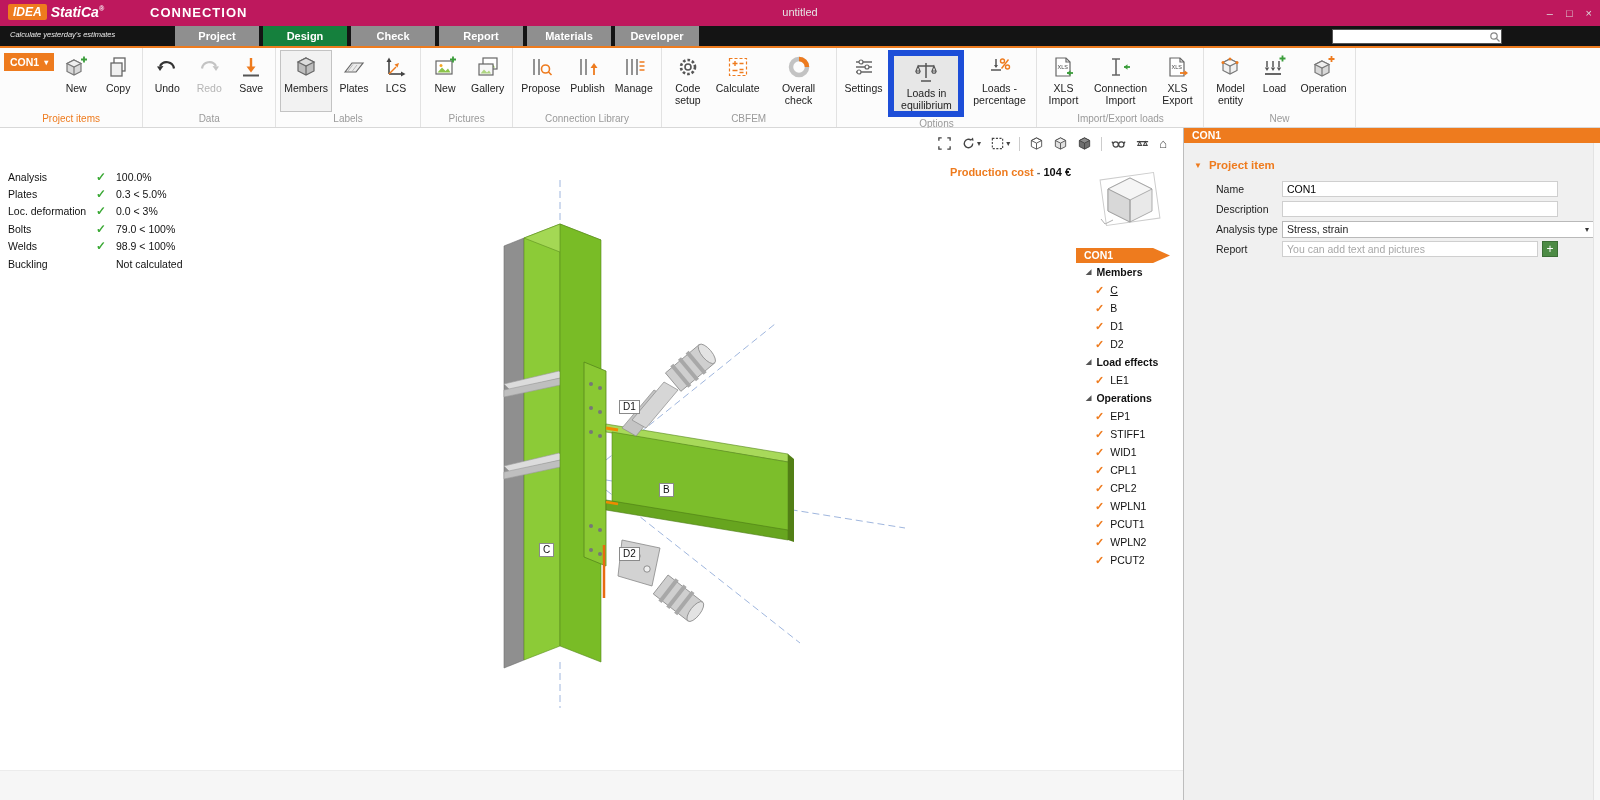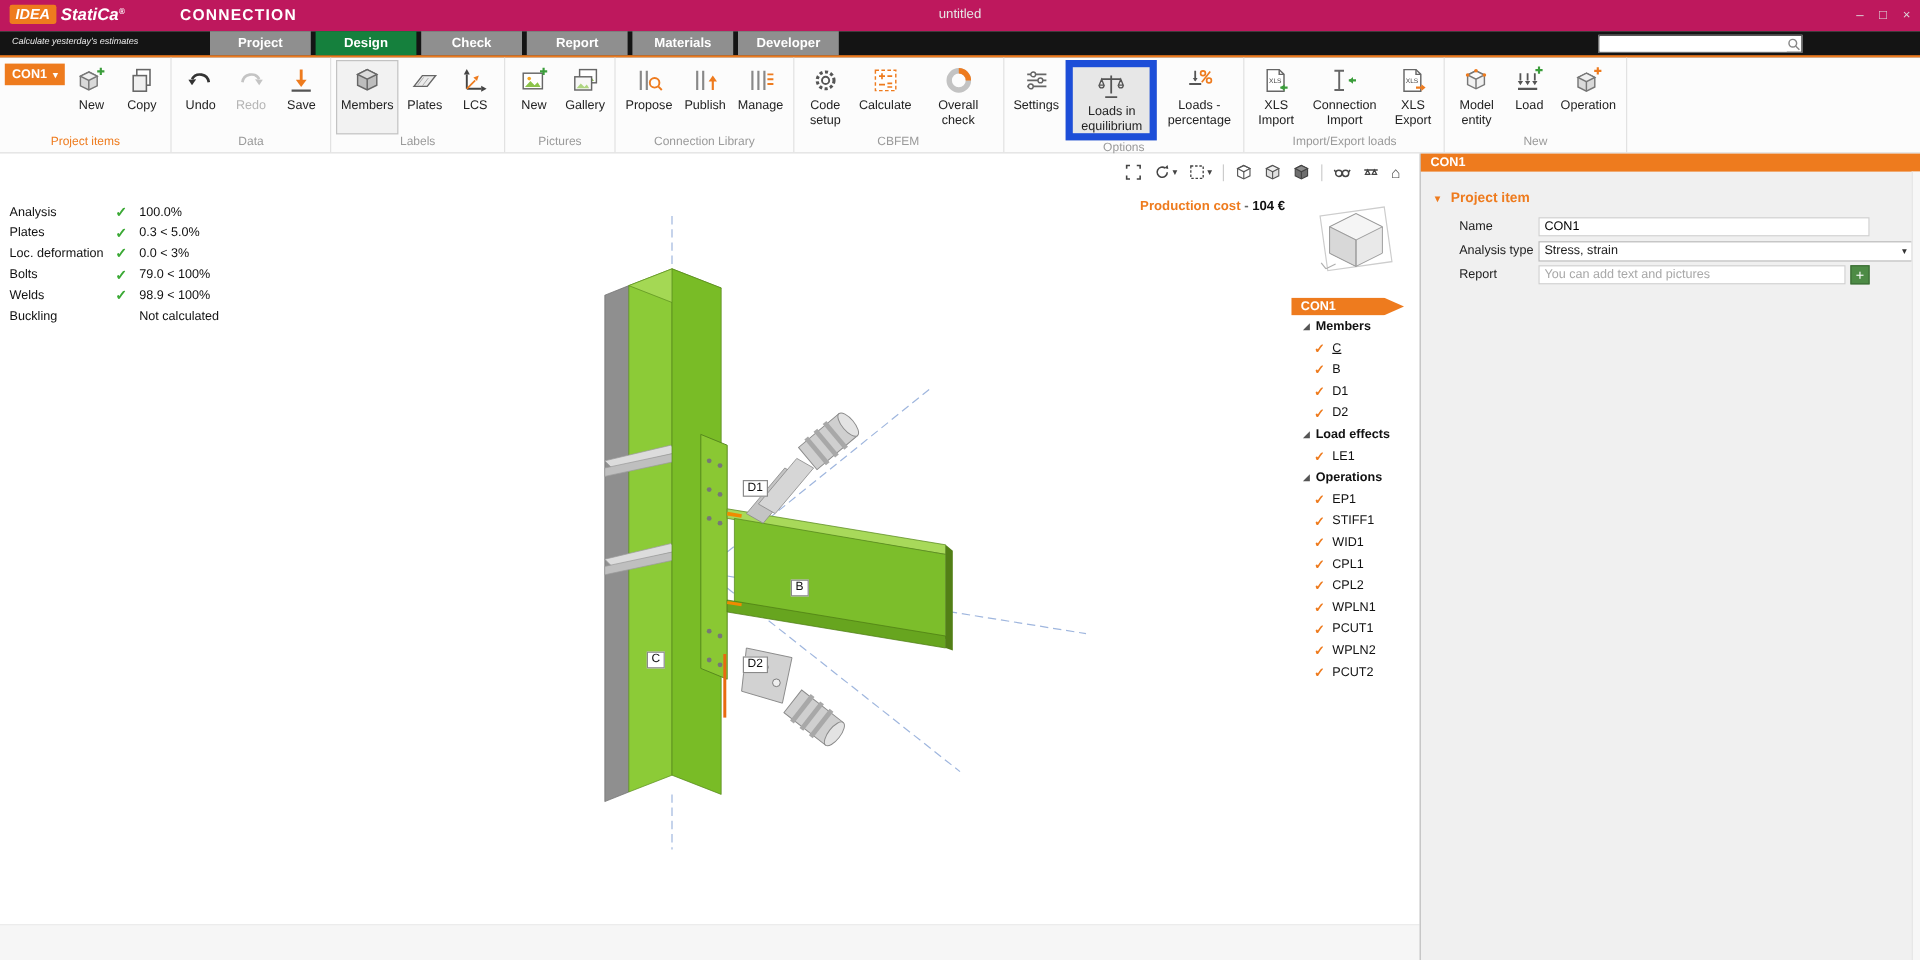--- a/index.html
+++ b/index.html
@@ -718,6 +718,10 @@
       <input class="pinput w-name" value="CON1" style="">
     </div>
     <div class="prow">
+      <span class="plabel">Description</span>
+      <input class="pinput w-name" value="" style="">
+    </div>
+    <div class="prow">
       <span class="plabel">Analysis type</span>
       <div class="pselect">
         <span>Stress, strain</span>

